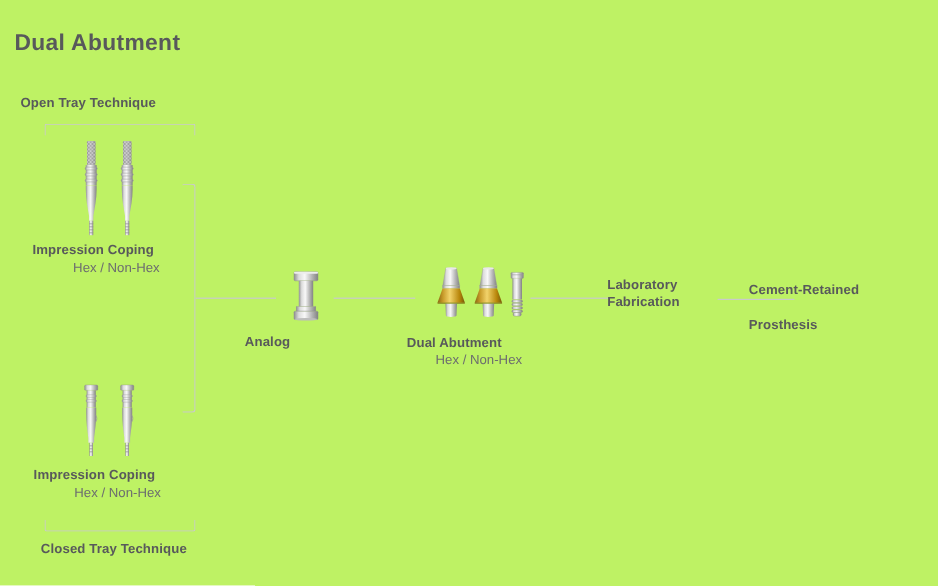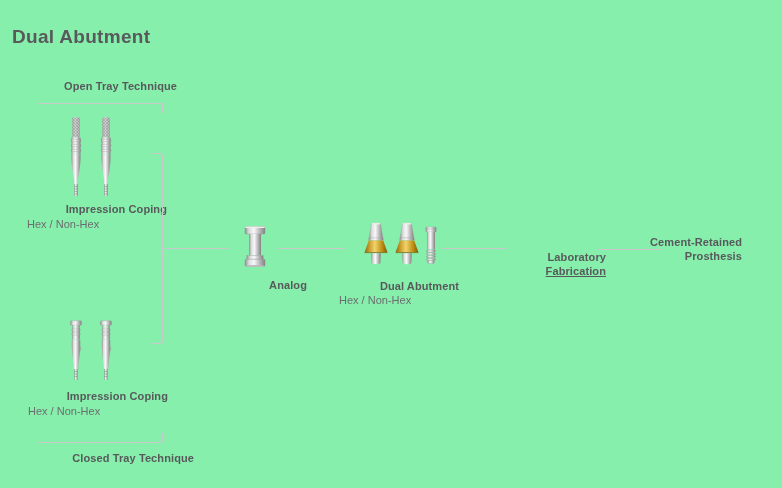--- a/index.html
+++ b/index.html
@@ -4,7 +4,7 @@
 <style>
   html,body{margin:0;padding:0;background:#fff;}
   .stage{
-    position:relative;width:782px;height:488px;background:#86efac;
+    position:relative;width:782px;height:488px;background:#bef264;
     font-family:"Liberation Sans",sans-serif;overflow:hidden;
   }
   .page-title{

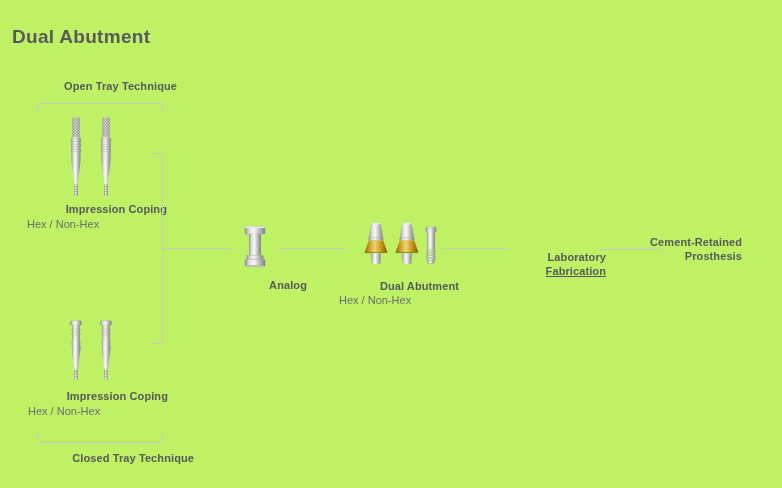--- a/index.html
+++ b/index.html
@@ -11,7 +11,7 @@
     position:absolute;left:12px;top:26px;
     font-size:19px;font-weight:bold;color:#58595b;letter-spacing:.3px;
   }
-  .bold-label{font-weight:bold;font-size:11px;color:#58595b;line-height:13px;text-align:right;letter-spacing:.1px;}
+  .bold-label{font-weight:bold;font-size:11px;color:#58595b;line-height:13px;text-align:left;letter-spacing:.1px;}
   .reg-label{font-weight:normal;font-size:11px;color:#6c6d6f;line-height:13px;text-align:left;}
   .abs{position:absolute;}
   .hline{position:absolute;height:1px;background:#c9cacb;}

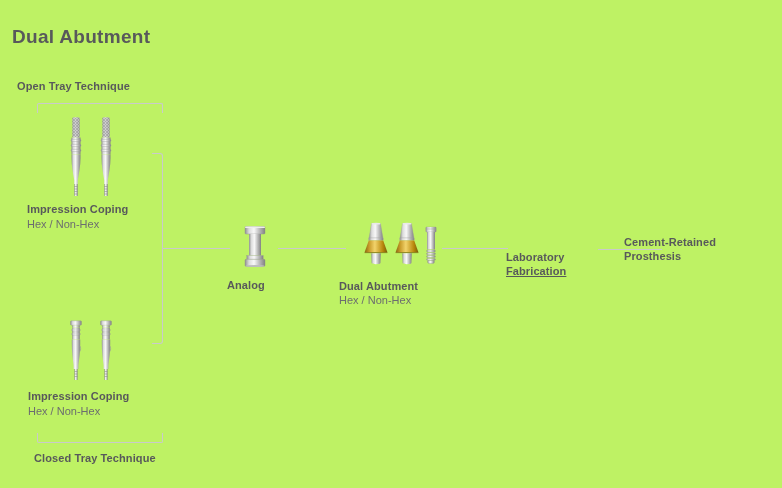--- a/index.html
+++ b/index.html
@@ -12,7 +12,7 @@
     font-size:19px;font-weight:bold;color:#58595b;letter-spacing:.3px;
   }
   .bold-label{font-weight:bold;font-size:11px;color:#58595b;line-height:13px;text-align:left;letter-spacing:.1px;}
-  .reg-label{font-weight:normal;font-size:11px;color:#6c6d6f;line-height:13px;text-align:left;}
+  .reg-label{font-weight:normal;font-size:11px;color:#6c6d6f;line-height:13px;text-align:center;}
   .abs{position:absolute;}
   .hline{position:absolute;height:1px;background:#c9cacb;}
   .bracket-top{

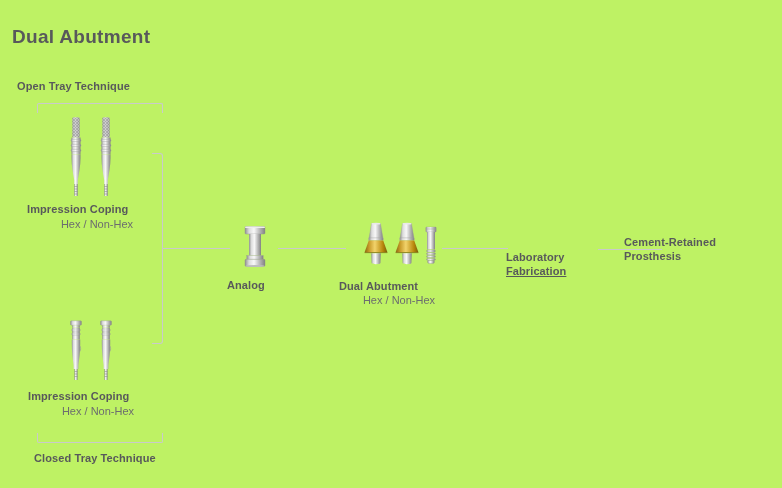--- a/index.html
+++ b/index.html
@@ -156,7 +156,7 @@
 
   <div class="hline" style="left:442px;top:248px;width:66px;"></div>
 
-  <div class="txtblock" style="left:506px;top:250px;width:100px;">
+  <div class="txtblock" style="left:506px;top:231px;width:100px;">
     <div class="bold-label" style="line-height:14px;">Laboratory</div>
     <div class="bold-label" style="line-height:14px;text-decoration:underline;">Fabrication</div>
   </div>

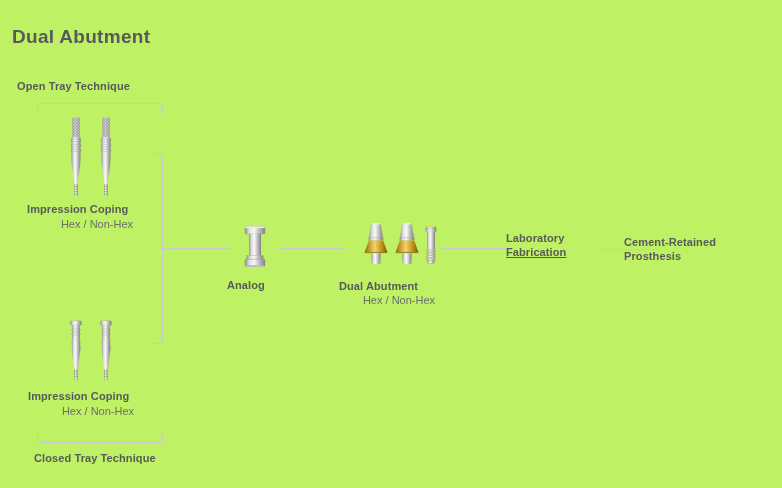--- a/index.html
+++ b/index.html
@@ -158,7 +158,7 @@
 
   <div class="txtblock" style="left:506px;top:231px;width:100px;">
     <div class="bold-label" style="line-height:14px;">Laboratory</div>
-    <div class="bold-label" style="line-height:14px;text-decoration:underline;">Fabrication</div>
+    <div class="bold-label" style="line-height:14px;">Fabrication</div>
   </div>
 
   <div class="hline" style="left:598px;top:249px;width:64px;"></div>

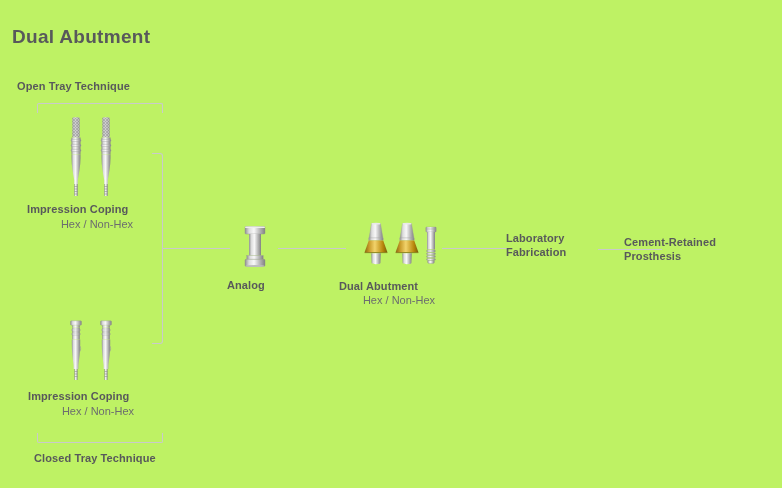--- a/index.html
+++ b/index.html
@@ -165,7 +165,7 @@
 
   <div class="txtblock" style="left:624px;top:235px;width:118px;">
     <div class="bold-label" style="line-height:14px;">Cement-Retained</div>
-    <div class="bold-label" style="line-height:14px;">Prosthesis</div>
+    <div class="bold-label" style="line-height:14px;margin-top:15px;">Prosthesis</div>
   </div>
 
   <div class="abs" style="left:63px;top:319px;">

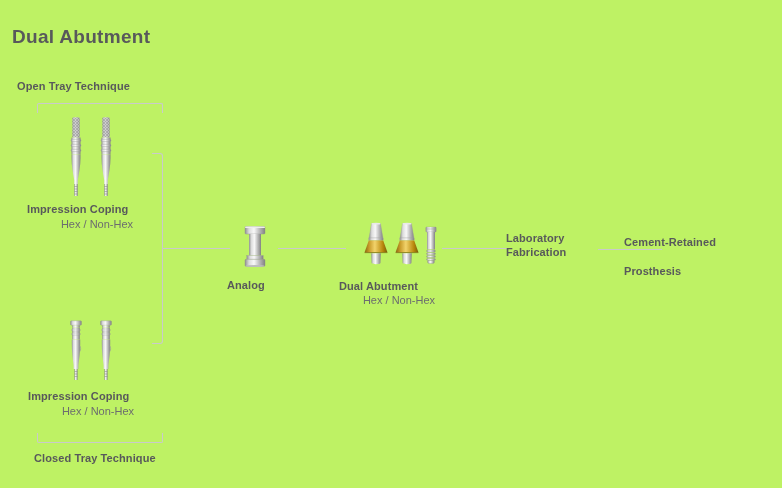--- a/index.html
+++ b/index.html
@@ -138,7 +138,7 @@
         <use href="#analog-shape"></use>
       </svg>
   </div>
-  <div class="txtblock bold-label" style="left:227px;top:279px;width:80px;">Analog</div>
+  <div class="txtblock bold-label" style="left:204px;top:279px;width:80px;">Analog</div>
 
   <div class="hline" style="left:278px;top:248px;width:68px;"></div>
 

